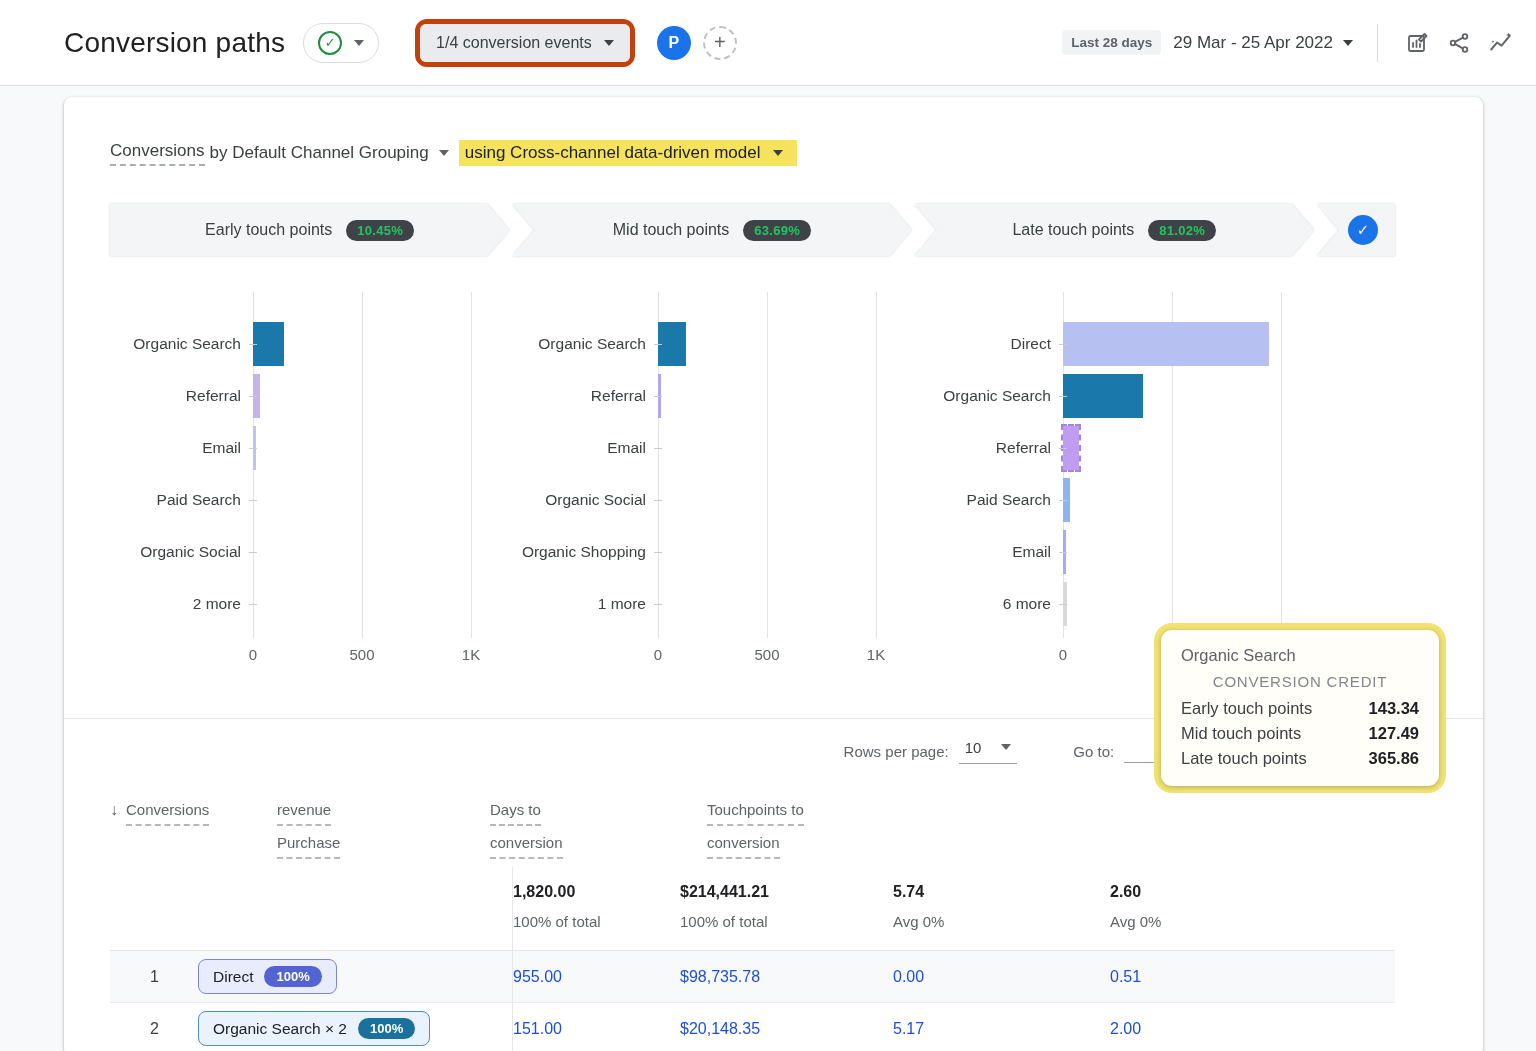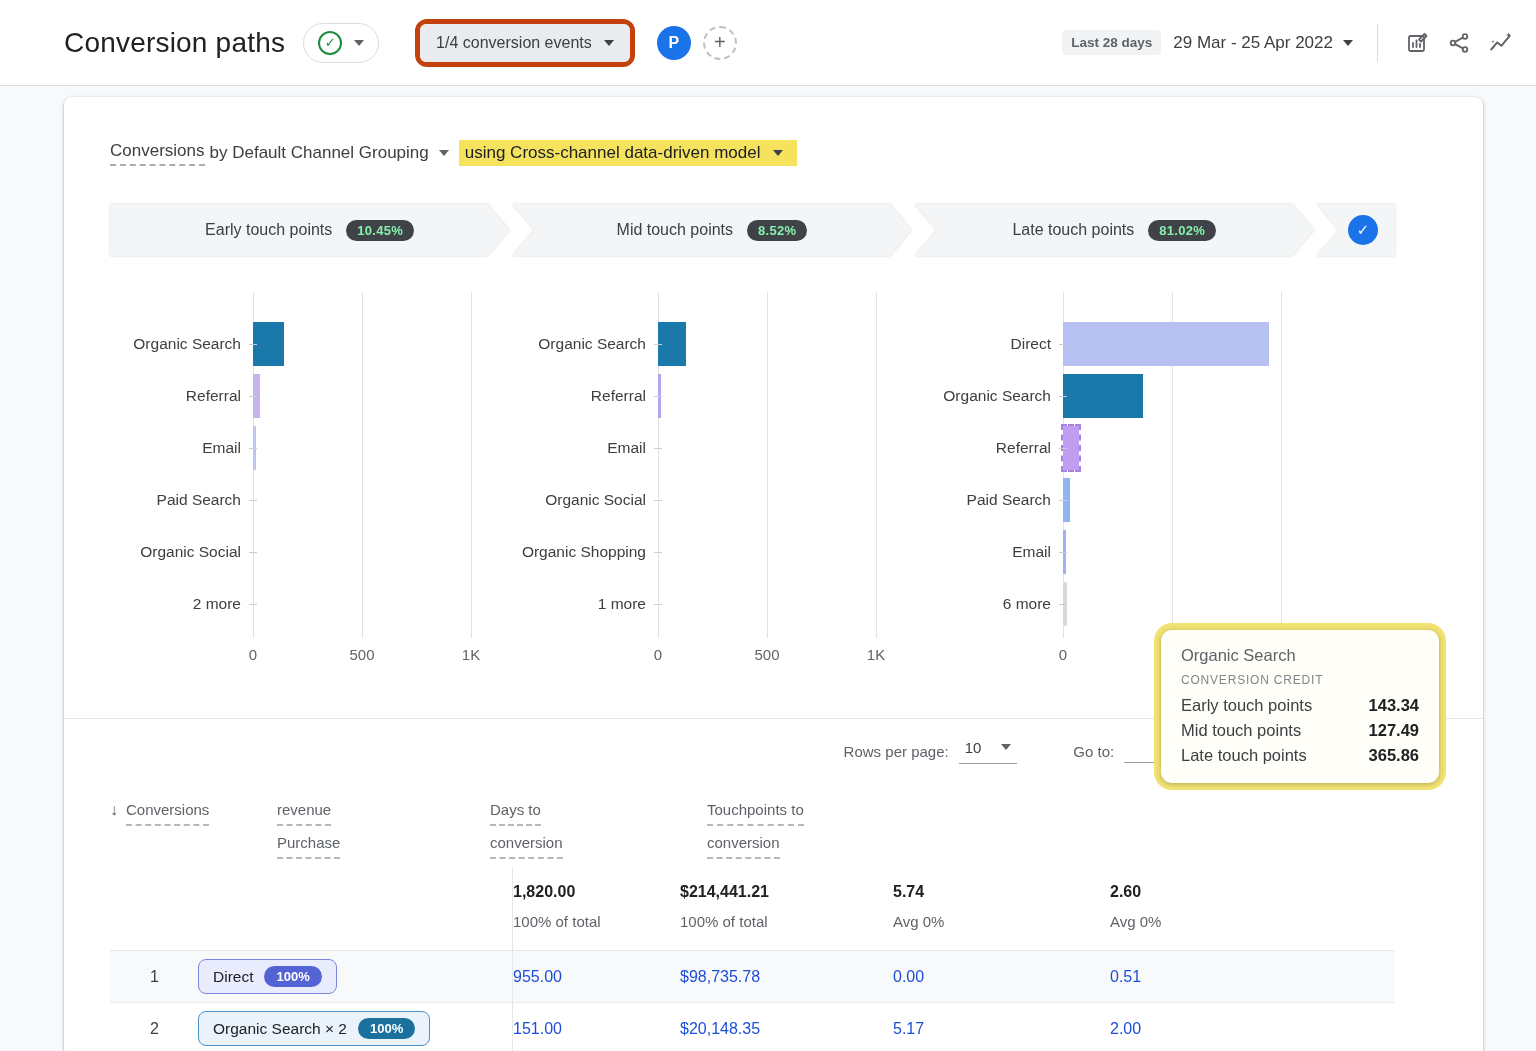--- a/index.html
+++ b/index.html
@@ -54,7 +54,7 @@
   .seg-mid   { clip-path:polygon(0 0, calc(100% - 22px) 0, 100% 50%, calc(100% - 22px) 100%, 0 100%, 22px 50%); }
   .seg-last  { clip-path:polygon(0 0, 100% 0, 100% 100%, 0 100%, 22px 50%); }
   .seg-label { font-size:16px; color:#3c4043; }
-  .seg-badge { background:#3f4347; color:#86efac; font-size:13px; font-weight:700;
+  .seg-badge { background:#3f4347; color:#22c55e; font-size:13px; font-weight:700;
     padding:3px 11px; border-radius:12px; letter-spacing:.3px; }
   .check-blue { width:30px; height:30px; border-radius:50%; background:#1a73e8; color:#fff;
     font-size:15px; font-weight:700; display:flex; align-items:center; justify-content:center; margin-left:14px; }

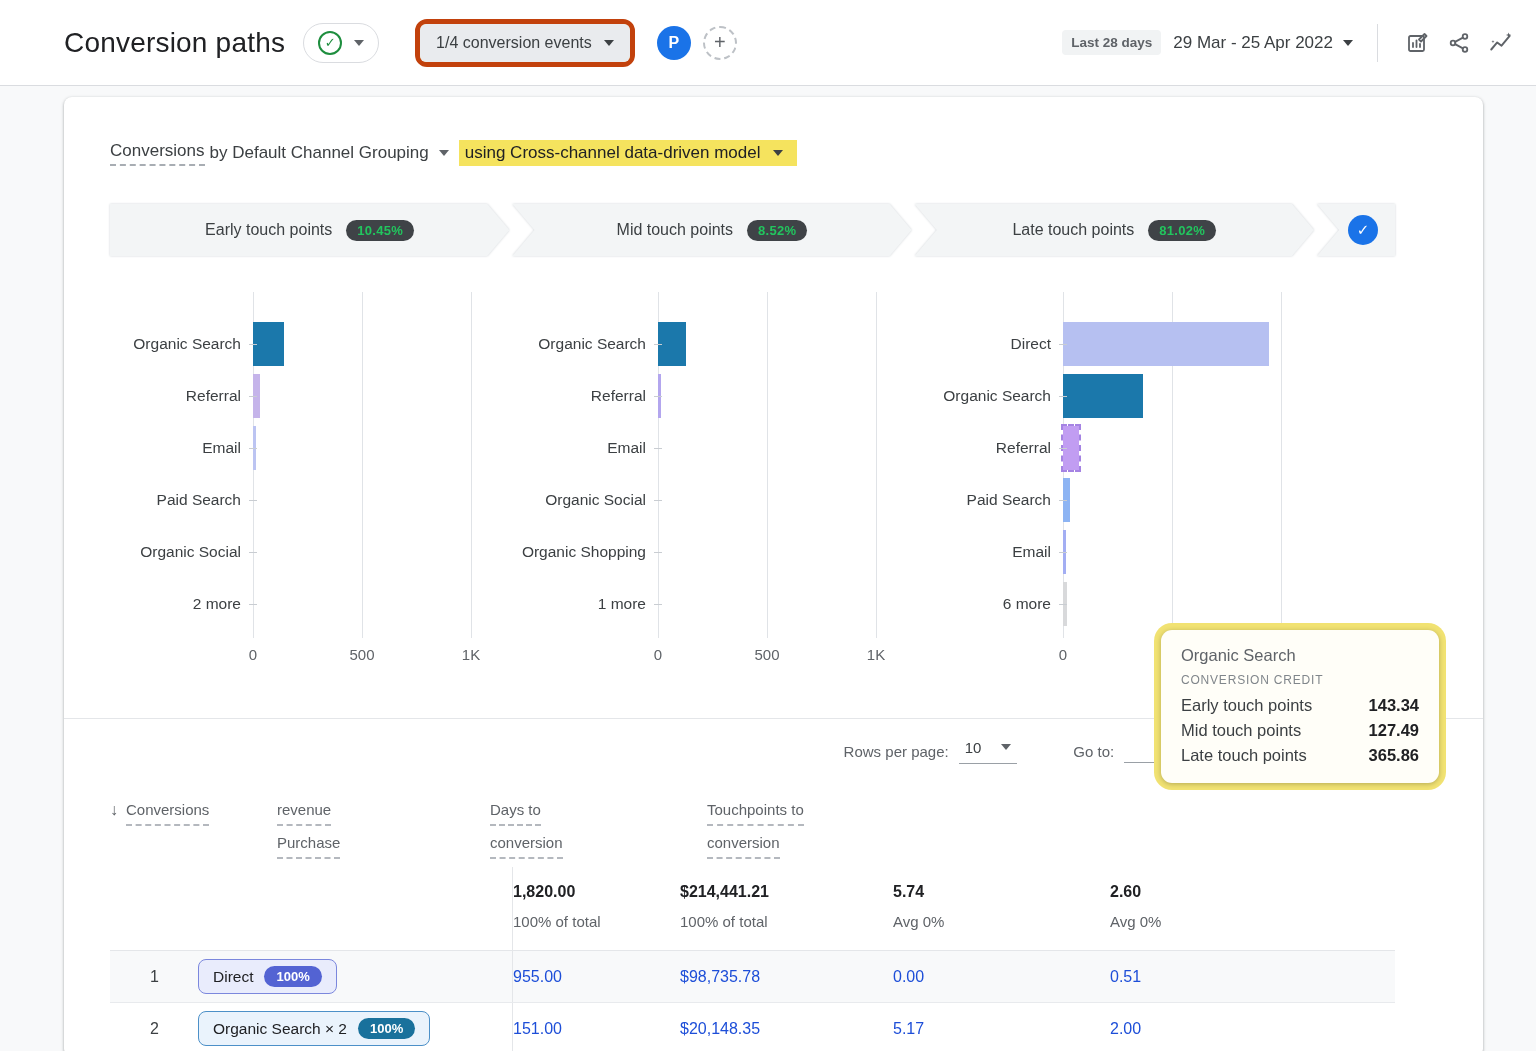--- a/index.html
+++ b/index.html
@@ -211,7 +211,7 @@
       <div class="seg-wrap">
         <div class="seg seg-mid">
           <span class="seg-label">Mid touch points</span>
-          <span class="seg-badge">8.52%</span>
+          <span class="seg-badge">63.69%</span>
         </div>
       </div>
       <div class="seg-wrap">

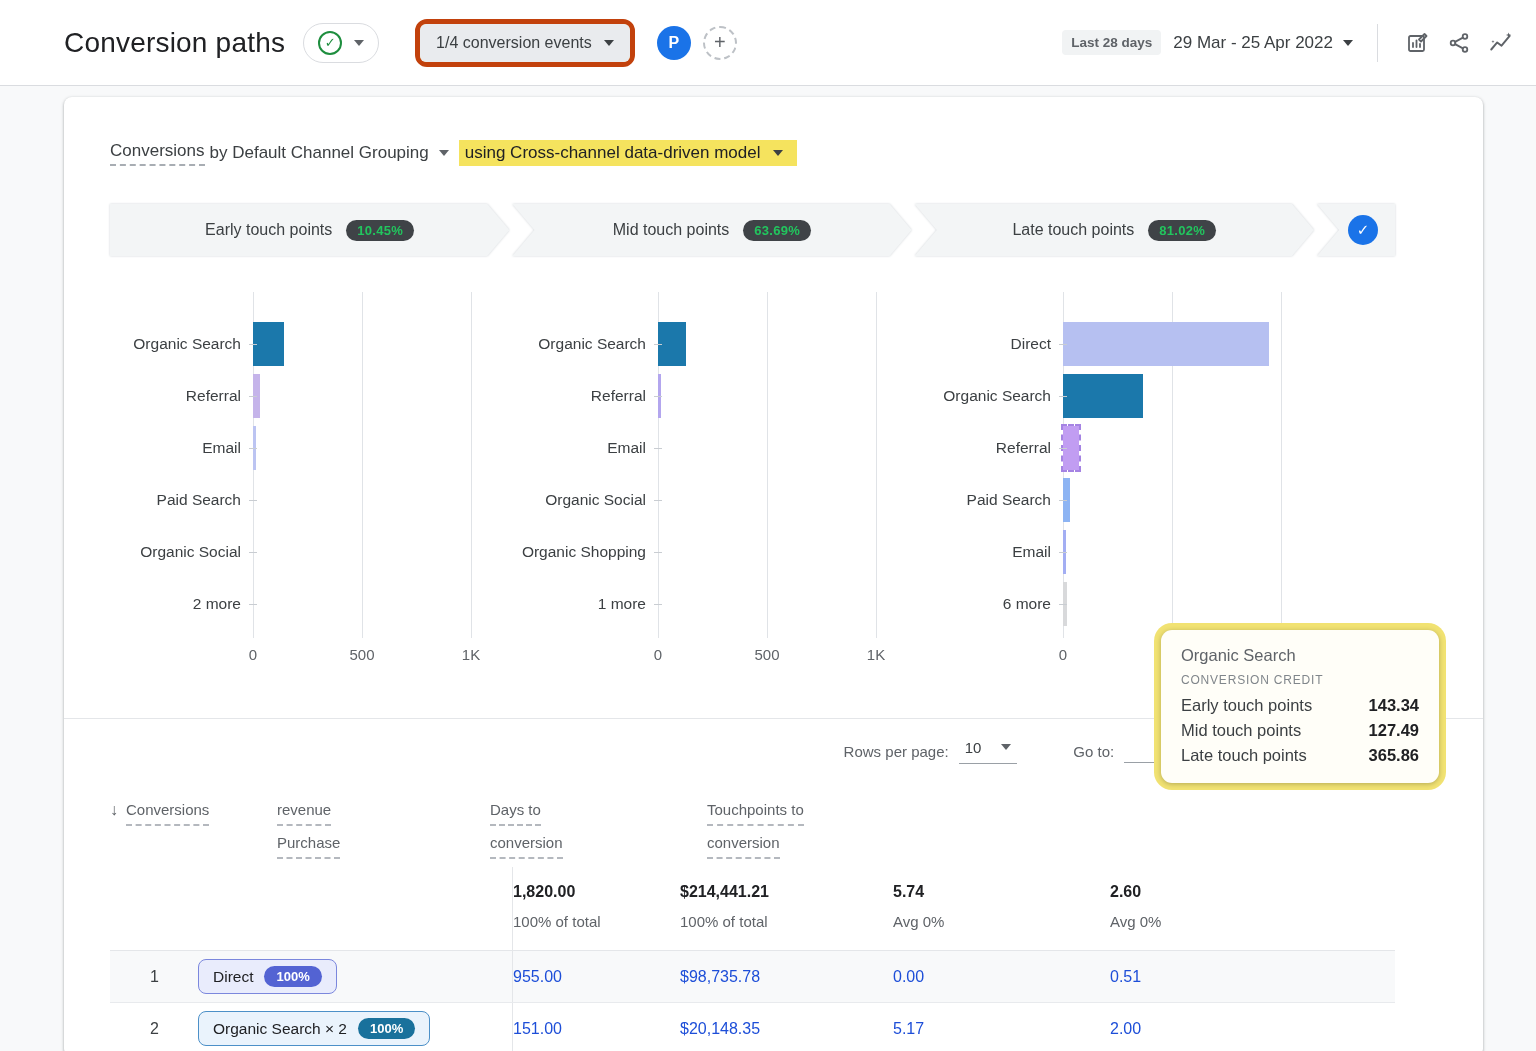--- a/index.html
+++ b/index.html
@@ -81,7 +81,7 @@
   .tooltip-inner { background:#fffef8; border-radius:11px; box-shadow:0 1px 5px rgba(0,0,0,.25);
     padding:16px 20px 18px 20px; }
   .tt-title { font-size:16.5px; color:#5f6368; margin-bottom:8px; }
-  .tt-heading { font-size:12px; color:#80868b; letter-spacing:.8px; margin-bottom:9px; }
+  .tt-heading { font-size:15px; color:#80868b; letter-spacing:.8px; margin-bottom:9px;text-align:center; }
   .tt-row { display:flex; justify-content:space-between; font-size:16.5px; color:#3c4043; margin-top:6px; }
   .tt-val { font-weight:700; color:#202124; }
 

